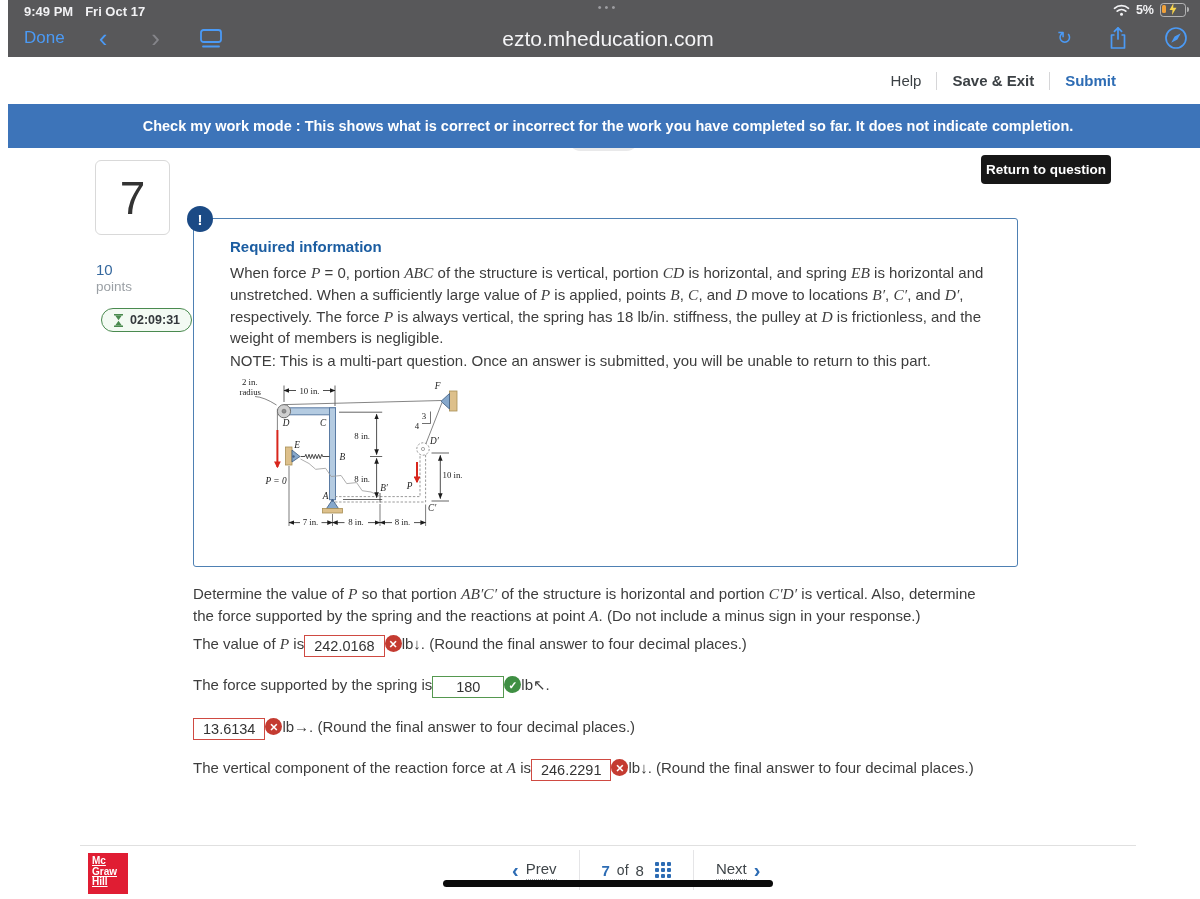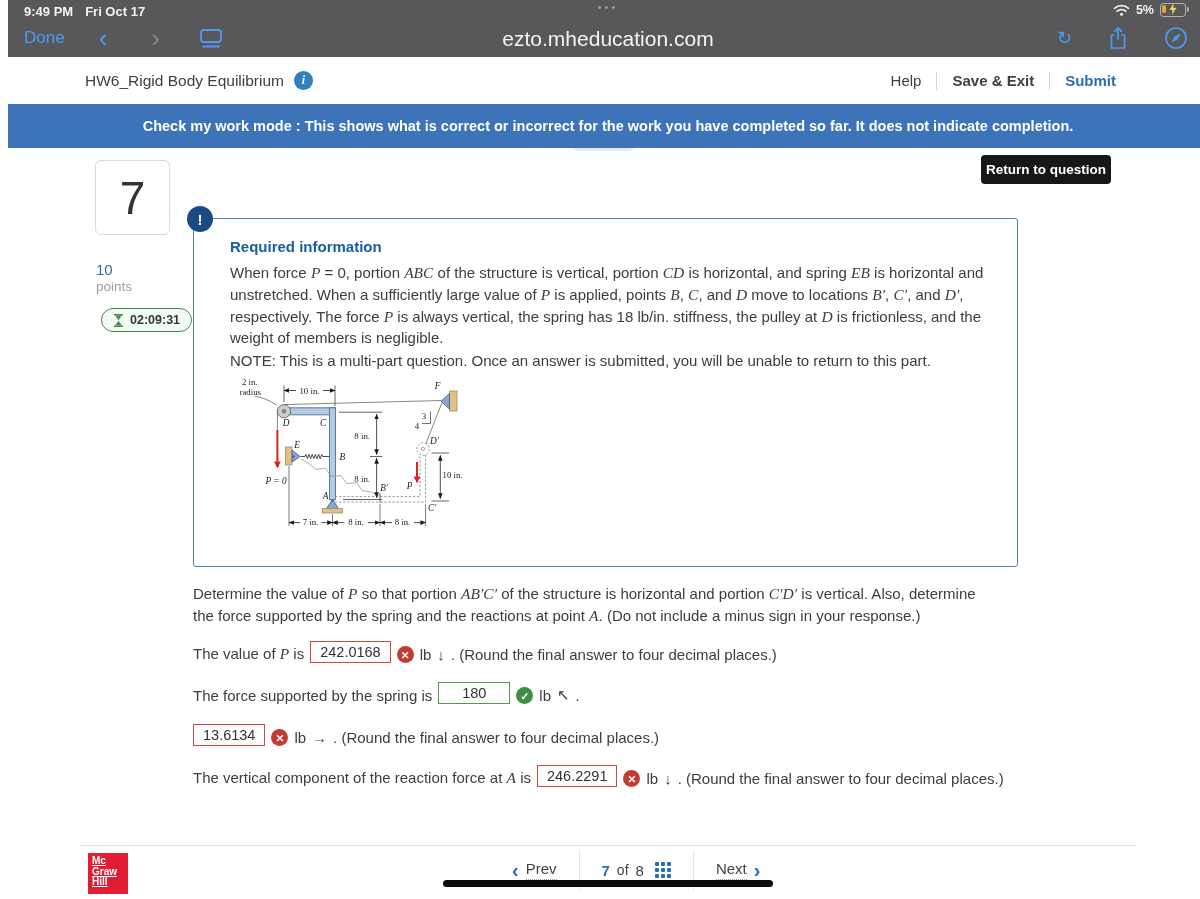--- a/index.html
+++ b/index.html
@@ -148,10 +148,6 @@
   </div>
 
   <div class="pgheader">
-    <div class="title-row">
-      <span class="hw-title">HW6_Rigid Body Equilibrium</span>
-      <span class="info-ic">i</span>
-    </div>
     <div class="saved-pill">Saved</div>
     <div class="hdr-links">
       <span class="help">Help</span>

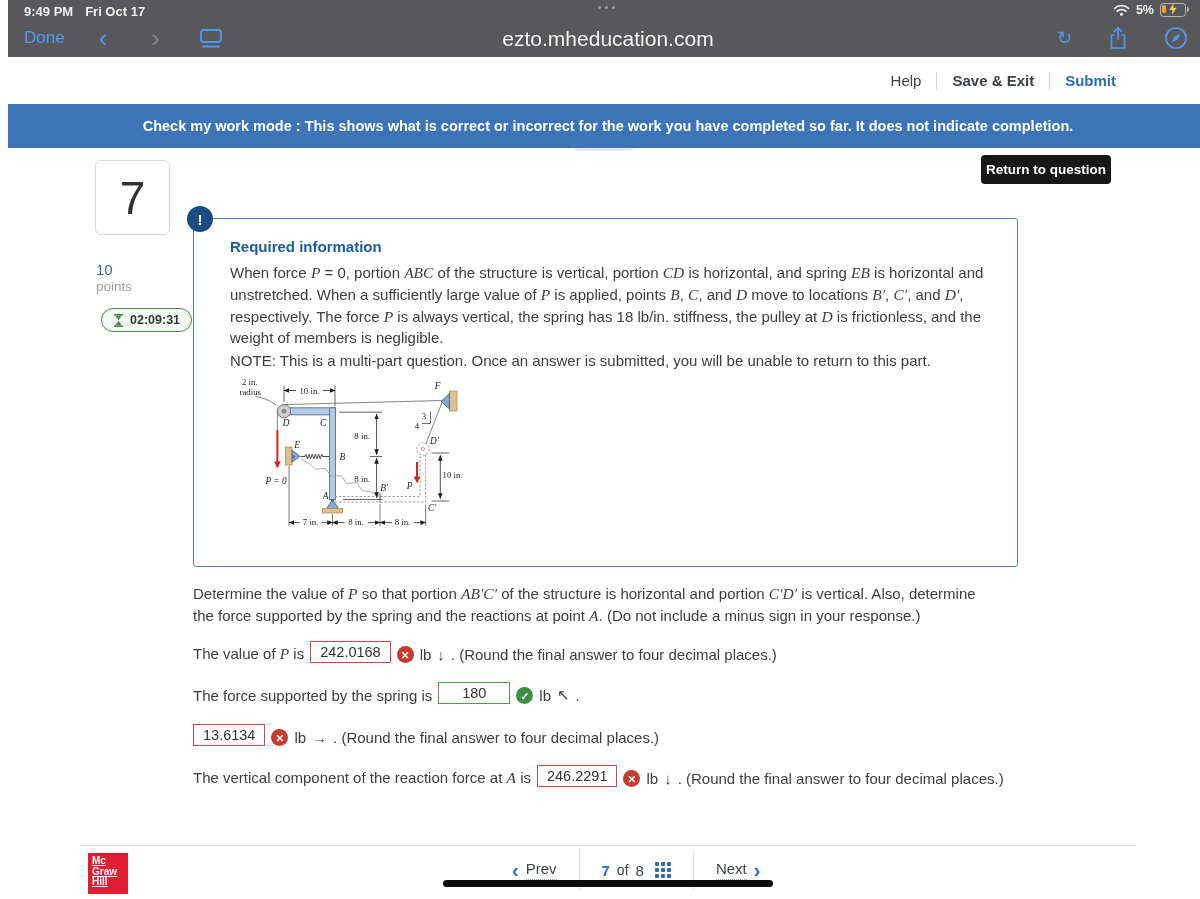--- a/index.html
+++ b/index.html
@@ -62,7 +62,7 @@
   .diagram .dim{font:8.8px "Liberation Serif",serif;fill:#1c1c1c;}
   
   .prompt{position:absolute;left:185px;top:583px;width:805px;font-size:15px;line-height:21.8px;color:#3d3d3d;}
-  .answer-row{position:absolute;left:185px;height:28px;display:flex;align-items:flex-end;gap:6px;font-size:15px;color:#3d3d3d;}
+  .answer-row{position:absolute;left:185px;height:28px;display:flex;align-items:flex-start;font-size:15px;color:#3d3d3d;}
   .r0{top:635px;}.r1{top:676px;}.r2{top:718px;}.r3{top:759px;}
   .abox{display:inline-block;min-width:52px;padding:2px 9px;text-align:center;font-size:14.5px;color:#333;
         border:1.6px solid #999;background:#fff;}

